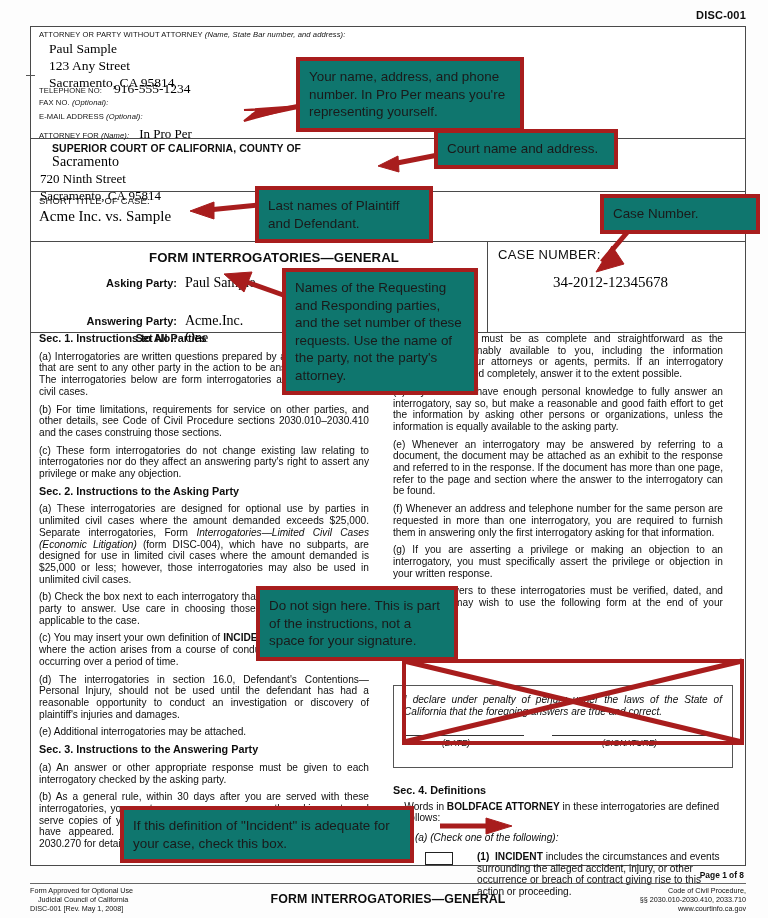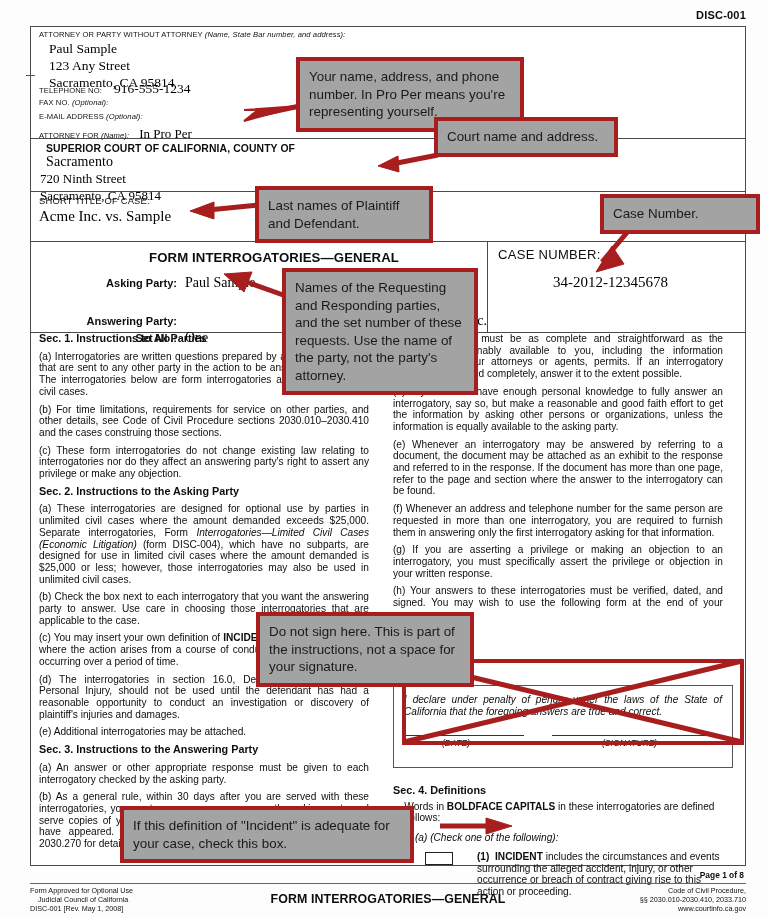--- a/index.html
+++ b/index.html
@@ -281,7 +281,7 @@
   #annots { position: absolute; left:0; top:0; width:768px; height:918px; pointer-events:none; }
   .callout {
     position: absolute;
-    background: #a3a3a3;
+    background: #0f766e;
     border: 4px solid #a81d1d;
     color: #1a1a1a;
     font-size: 13.4px;

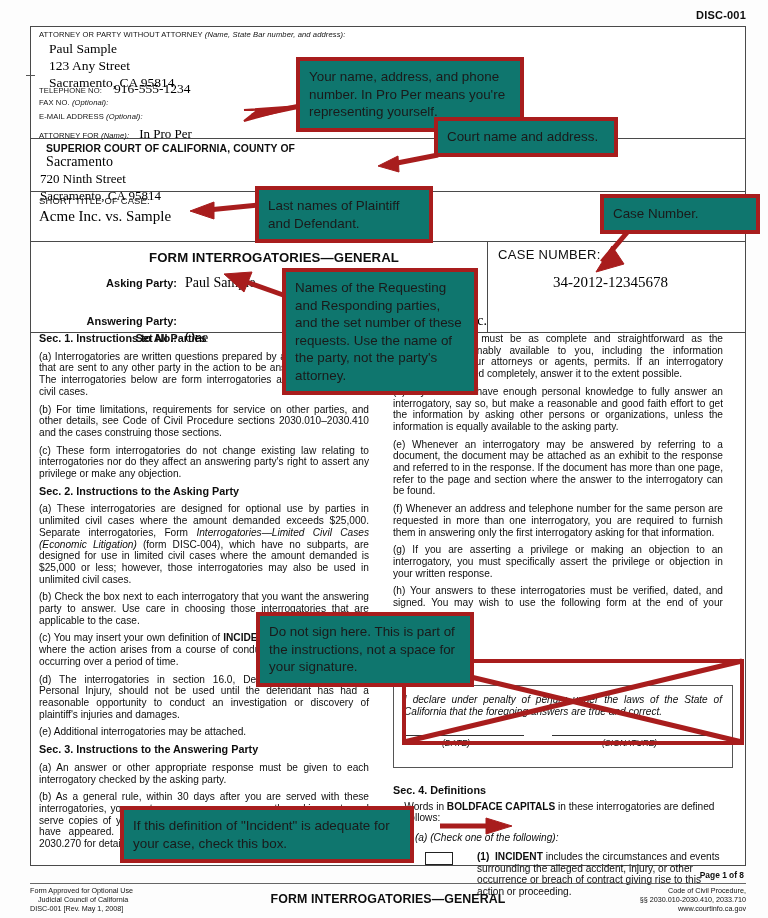--- a/index.html
+++ b/index.html
@@ -467,7 +467,7 @@
 
     <div class="callout" style="left:296px; top:57px; width:228px;">Your name, address, and phone number. In Pro Per means you're representing yourself.</div>
 
-    <div class="callout" style="left:434px; top:117px; width:184px;">Court name and address.</div>
+    <div class="callout" style="left:434px; top:129px; width:184px;">Court name and address.</div>
 
     <div class="callout" style="left:255px; top:186px; width:178px;">Last names of Plaintiff and Defendant.</div>
 

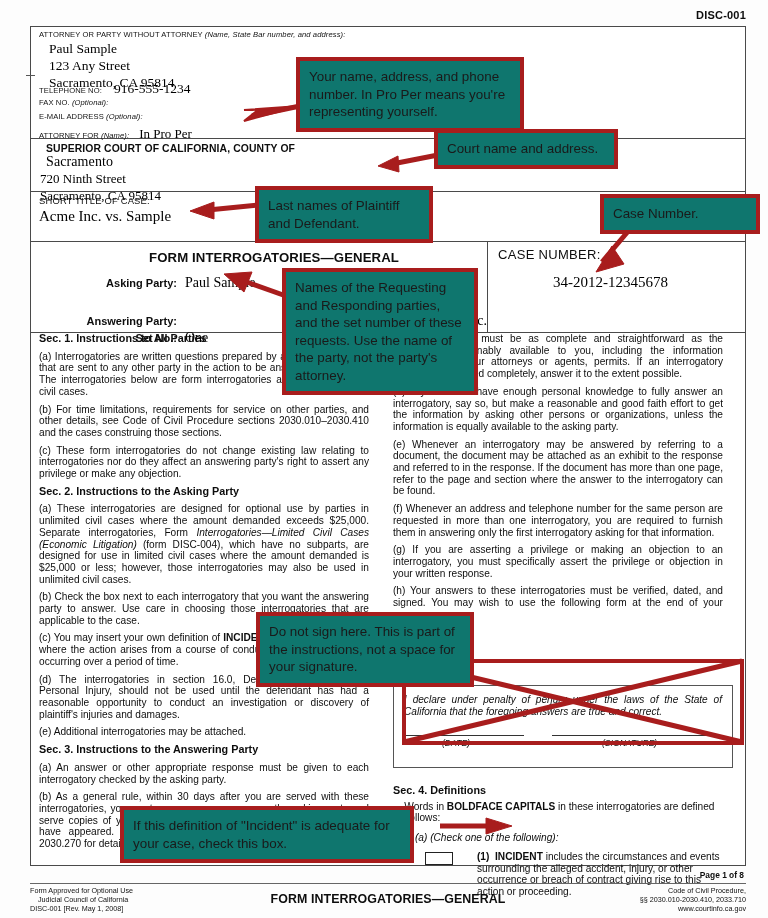--- a/index.html
+++ b/index.html
@@ -95,7 +95,7 @@
     align-items: baseline;
     flex-direction: column;
   }
-  .court-head .fill { margin-left: 7px; font-size: 14px; font-weight: normal; }
+  .court-head .fill { margin-left: 13px; font-size: 14px; font-weight: normal; }
   .court-line { margin-left: 1px; margin-top: 1px; font-size: 13px; }
 
   

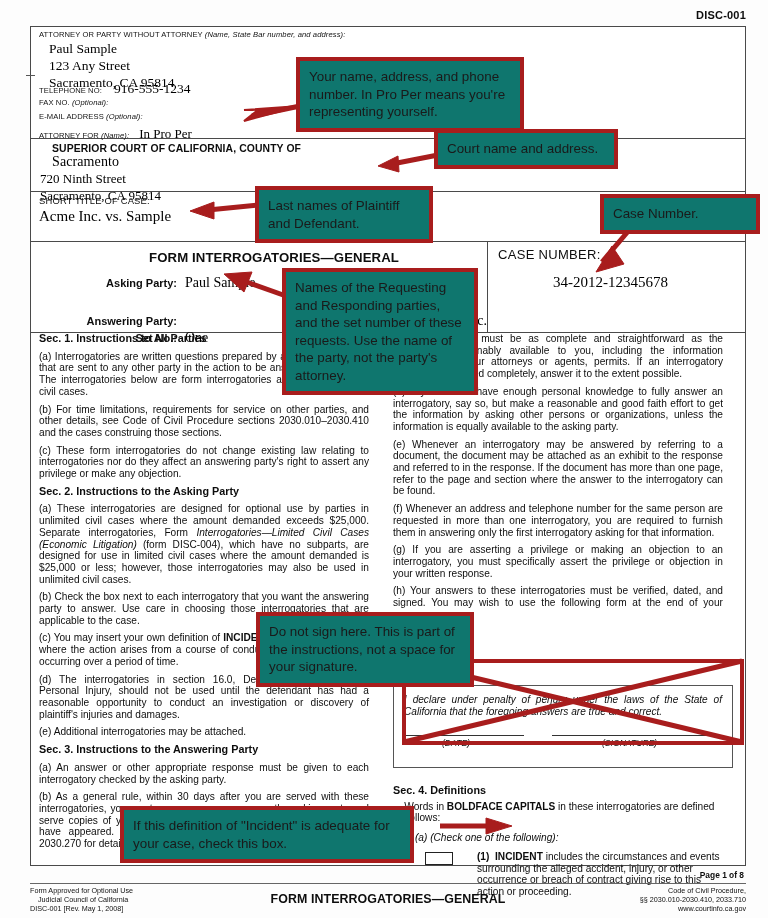--- a/index.html
+++ b/index.html
@@ -138,7 +138,7 @@
   .party-row .lab { width: 146px; text-align: right; }
   .party-row .fill { margin-left: 8px; font-weight: normal; font-size: 14px; }
   .party-row.asking { margin-top: 10px; }
-  .party-row.answering { margin-top: 22px; justify-content: space-between; }
+  .party-row.answering { margin-top: 22px; }
   .party-row.setno { margin-top: 1px; }
 
   .case-box {

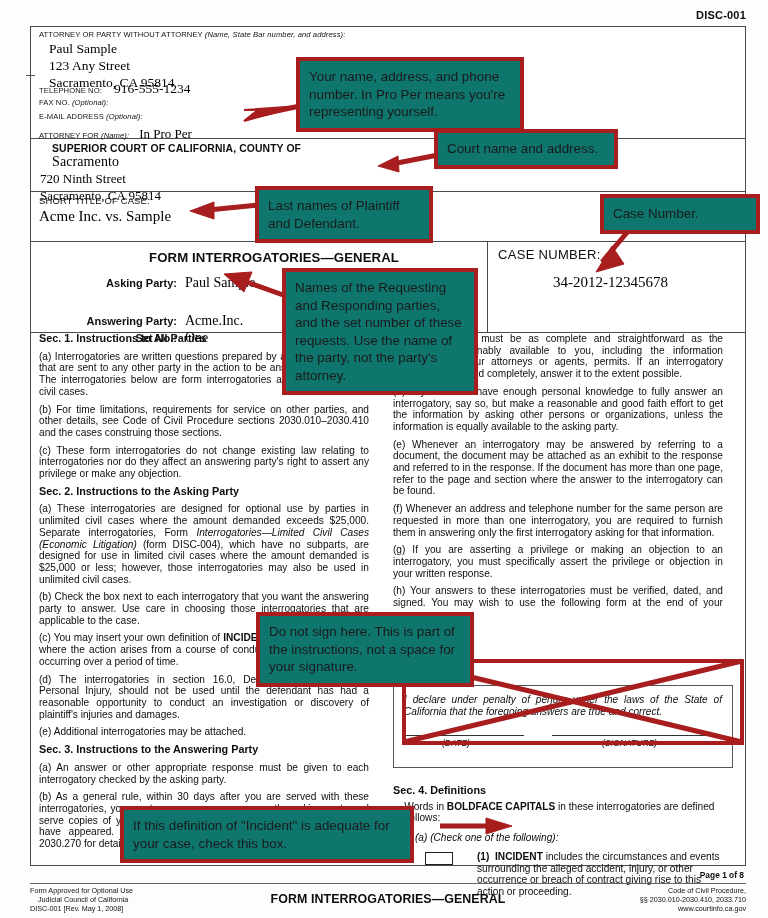--- a/index.html
+++ b/index.html
@@ -475,7 +475,7 @@
 
     <div class="callout" style="left:282px; top:268px; width:196px;">Names of the Requesting and Responding parties, and the set number of these requests. Use the name of the party, not the party's attorney.</div>
 
-    <div class="callout" style="left:256px; top:612px; width:218px;">Do not sign here. This is part of the instructions, not a space for your signature.</div>
+    <div class="callout" style="left:256px; top:586px; width:202px;">Do not sign here. This is part of the instructions, not a space for your signature.</div>
 
     <div class="callout" style="left:120px; top:806px; width:294px;">If this definition of "Incident" is adequate for your case, check this box.</div>
 

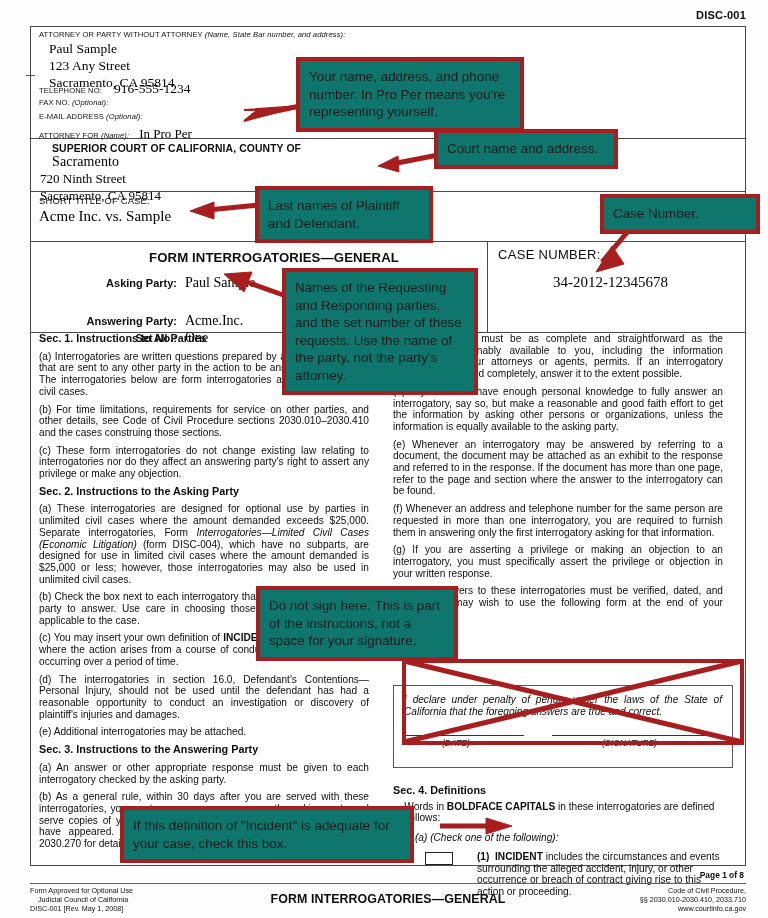--- a/index.html
+++ b/index.html
@@ -396,7 +396,7 @@
 
       <div class="sec4">
         <div class="sec-head" style="margin-top:0">Sec. 4. Definitions</div>
-        <div class="bodyline">&nbsp;&nbsp;&nbsp;&nbsp;<span>Words in </span><b class="bd">BOLDFACE CAPITALS</b><span> in these interrogatories are defined as follows:</span></div>
+        <div class="bodyline">&nbsp;&nbsp;&nbsp;&nbsp;<span>Words in </span><b class="bd">BOLDFACE ATTORNEY</b><span> in these interrogatories are defined as follows:</span></div>
         <div class="bodyline" style="margin-top:8px;padding-left:22px"><i class="it">(a) (Check one of the following):</i></div>
         <div class="checkrow">
           <div class="checkbox-sq"></div>

